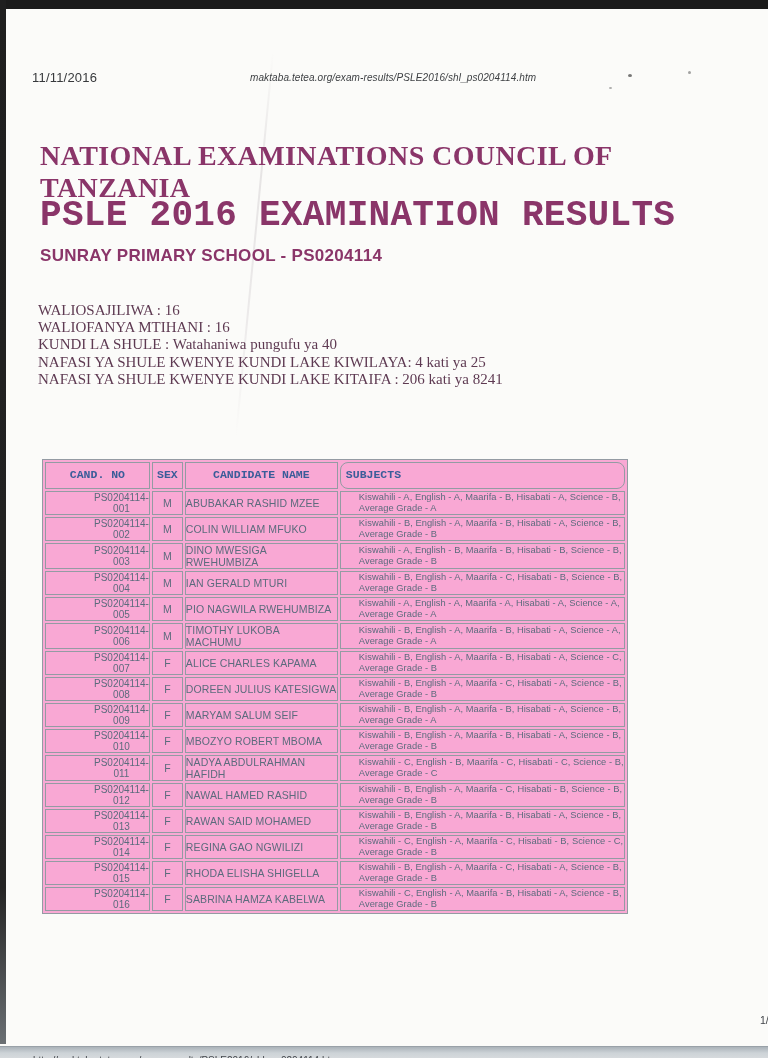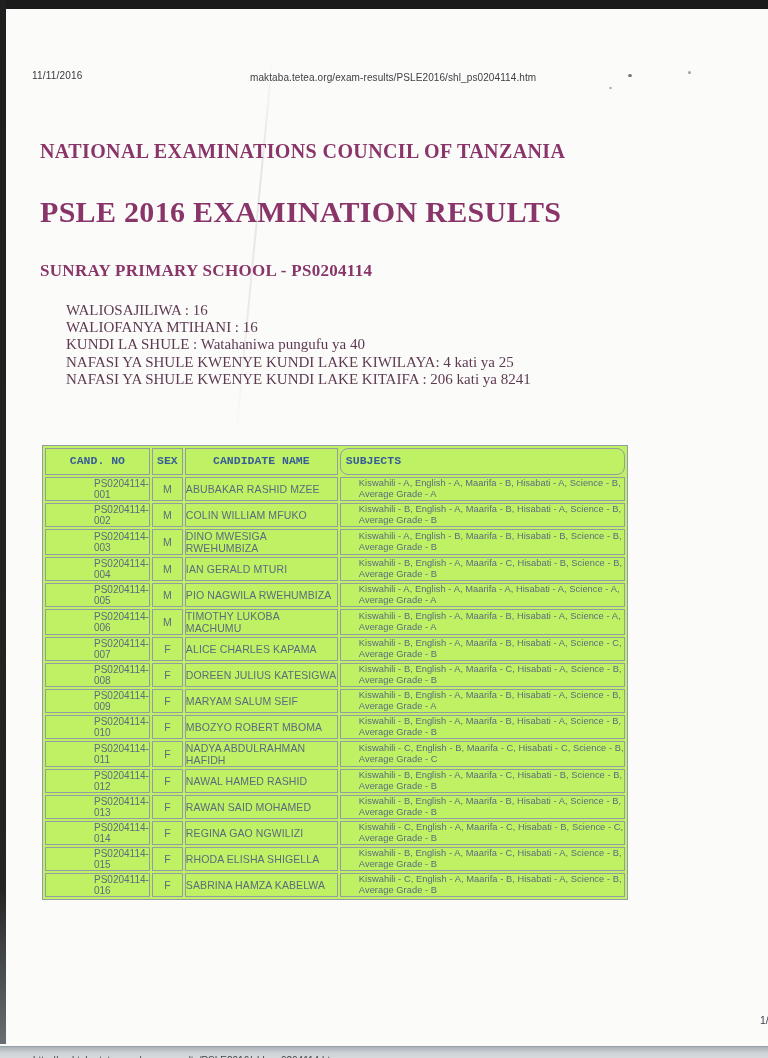--- a/index.html
+++ b/index.html
@@ -28,7 +28,7 @@
   .speck.s3{left:609px;top:87px;width:3px;height:2px;opacity:.45;}
 
   
-  .print-date{position:absolute;left:32px;top:70px;font-size:10px;color:#37393c;letter-spacing:.2px;}
+  .print-date{position:absolute;left:32px;top:70px;font-size:13px;color:#37393c;letter-spacing:.2px;}
   .print-url{position:absolute;left:250px;top:72px;font-size:10px;color:#3c3f42;letter-spacing:.1px;}
   .footer-url{position:absolute;left:33px;top:1018px;font-size:10px;color:#404449;margin-top:37px;}
   .page-indicator{position:absolute;left:760px;top:1014px;font-size:10.5px;color:#404449;}

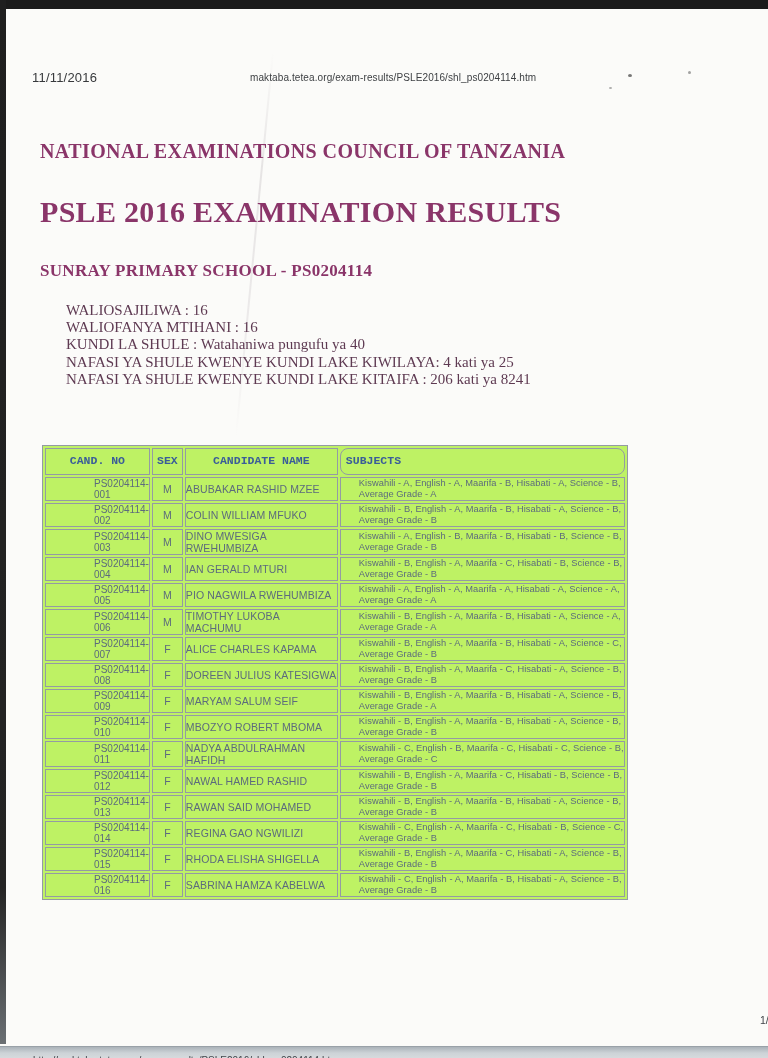--- a/index.html
+++ b/index.html
@@ -29,7 +29,7 @@
 
   
   .print-date{position:absolute;left:32px;top:70px;font-size:13px;color:#37393c;letter-spacing:.2px;}
-  .print-url{position:absolute;left:250px;top:72px;font-size:10px;color:#3c3f42;letter-spacing:.1px;}
+  .print-url{position:absolute;left:250px;top:72px;font-size:10px;color:#3c3f42;letter-spacing:.1px;font-style:italic;}
   .footer-url{position:absolute;left:33px;top:1018px;font-size:10px;color:#404449;margin-top:37px;}
   .page-indicator{position:absolute;left:760px;top:1014px;font-size:10.5px;color:#404449;}
 

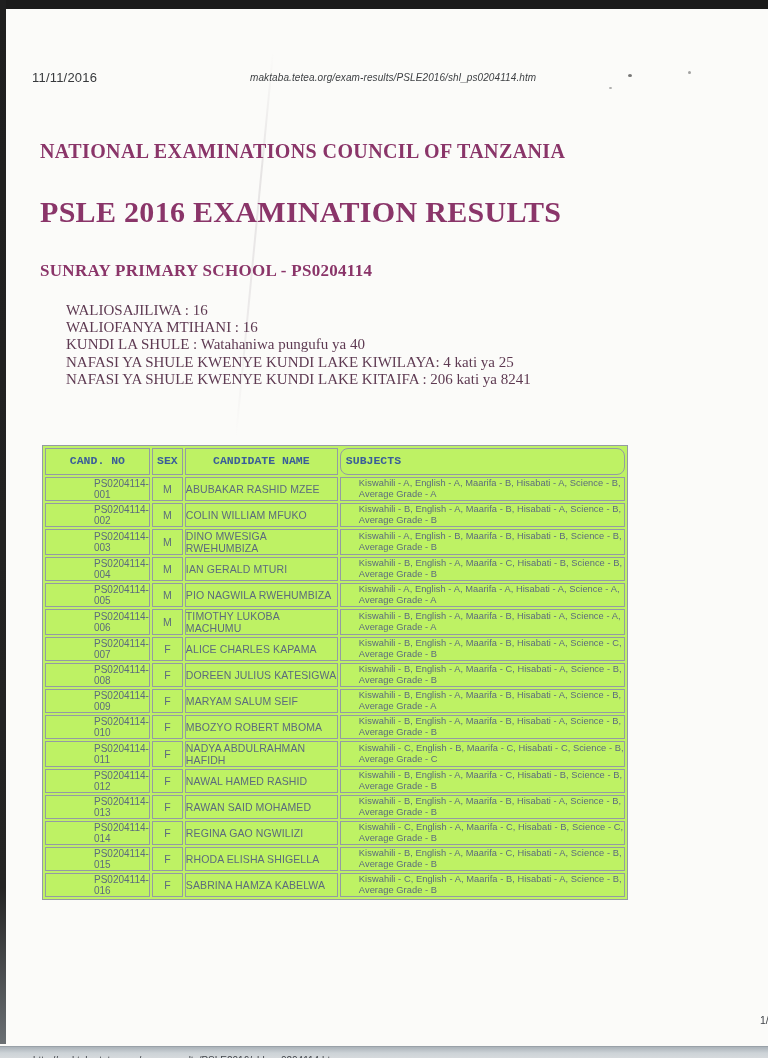--- a/index.html
+++ b/index.html
@@ -34,7 +34,7 @@
   .page-indicator{position:absolute;left:760px;top:1014px;font-size:10.5px;color:#404449;}
 
   
-  .org-title{position:absolute;left:40px;top:140px;font-family:"Liberation Serif",serif;font-weight:bold;font-size:20px;color:var(--heading-maroon);letter-spacing:.4px;}
+  .org-title{position:absolute;left:40px;top:140px;font-family:"Liberation Serif",serif;font-weight:bold;font-size:28px;color:var(--heading-maroon);letter-spacing:.4px;}
   .doc-title{position:absolute;left:40px;top:195px;font-family:Liberation Serif, serif;font-weight:bold;font-size:30px;color:var(--heading-maroon);letter-spacing:.3px;}
   .school-title{position:absolute;left:40px;top:261px;font-family:Liberation Serif, serif;font-weight:bold;font-size:17px;color:var(--heading-maroon);letter-spacing:.3px;}
 

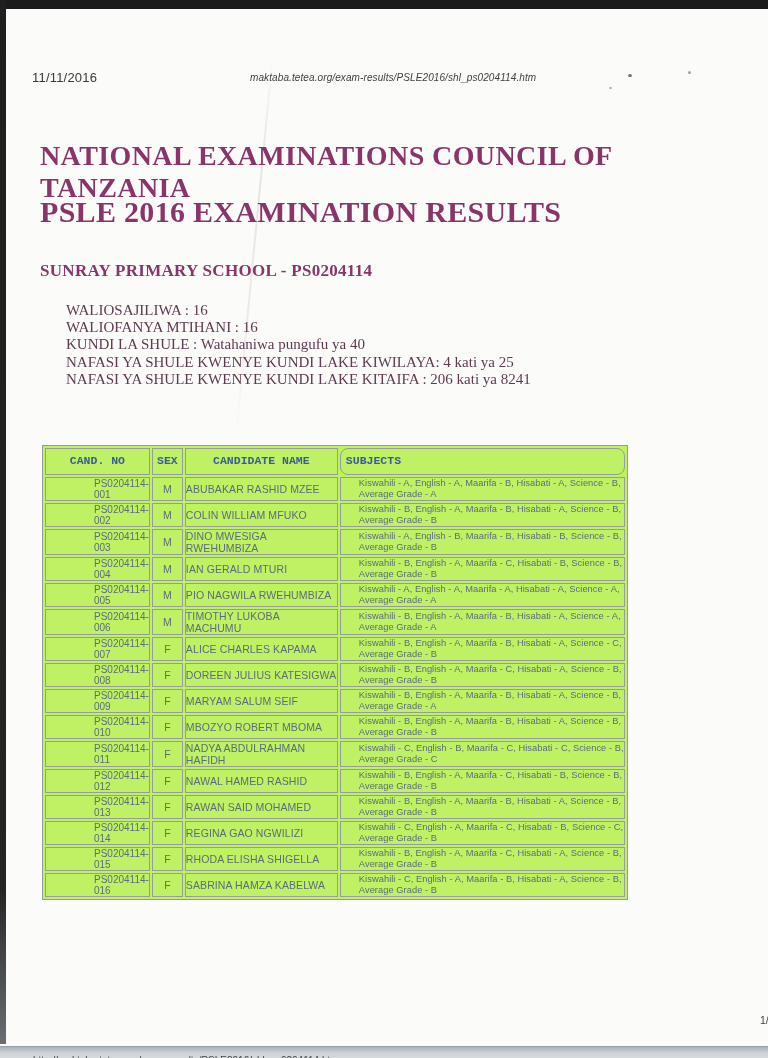--- a/index.html
+++ b/index.html
@@ -35,7 +35,7 @@
 
   
   .org-title{position:absolute;left:40px;top:140px;font-family:"Liberation Serif",serif;font-weight:bold;font-size:28px;color:var(--heading-maroon);letter-spacing:.4px;}
-  .doc-title{position:absolute;left:40px;top:195px;font-family:Liberation Serif, serif;font-weight:bold;font-size:30px;color:var(--heading-maroon);letter-spacing:.3px;}
+  .doc-title{position:absolute;left:40px;top:195px;font-family:Liberation Mono, monospace;font-weight:bold;font-size:36px;color:var(--heading-maroon);letter-spacing:.3px;}
   .school-title{position:absolute;left:40px;top:261px;font-family:Liberation Serif, serif;font-weight:bold;font-size:17px;color:var(--heading-maroon);letter-spacing:.3px;}
 
   

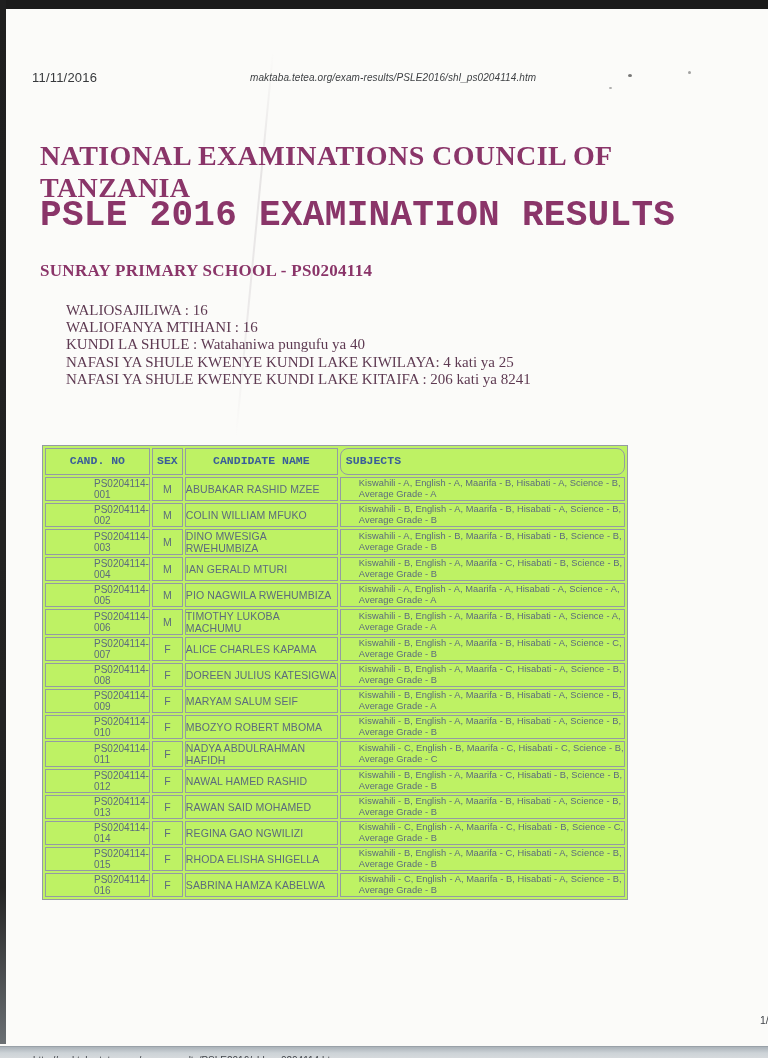--- a/index.html
+++ b/index.html
@@ -36,7 +36,7 @@
   
   .org-title{position:absolute;left:40px;top:140px;font-family:"Liberation Serif",serif;font-weight:bold;font-size:28px;color:var(--heading-maroon);letter-spacing:.4px;}
   .doc-title{position:absolute;left:40px;top:195px;font-family:Liberation Mono, monospace;font-weight:bold;font-size:36px;color:var(--heading-maroon);letter-spacing:.3px;}
-  .school-title{position:absolute;left:40px;top:261px;font-family:Liberation Serif, serif;font-weight:bold;font-size:17px;color:var(--heading-maroon);letter-spacing:.3px;}
+  .school-title{position:absolute;left:40px;top:246px;font-family:Liberation Sans, sans-serif;font-weight:bold;font-size:17px;color:var(--heading-maroon);letter-spacing:.3px;}
 
   
   .stats{position:absolute;left:38px;top:302px;font-family:"Liberation Serif",serif;font-size:15px;color:var(--stats-maroon);line-height:17.2px;margin-left:28px;}

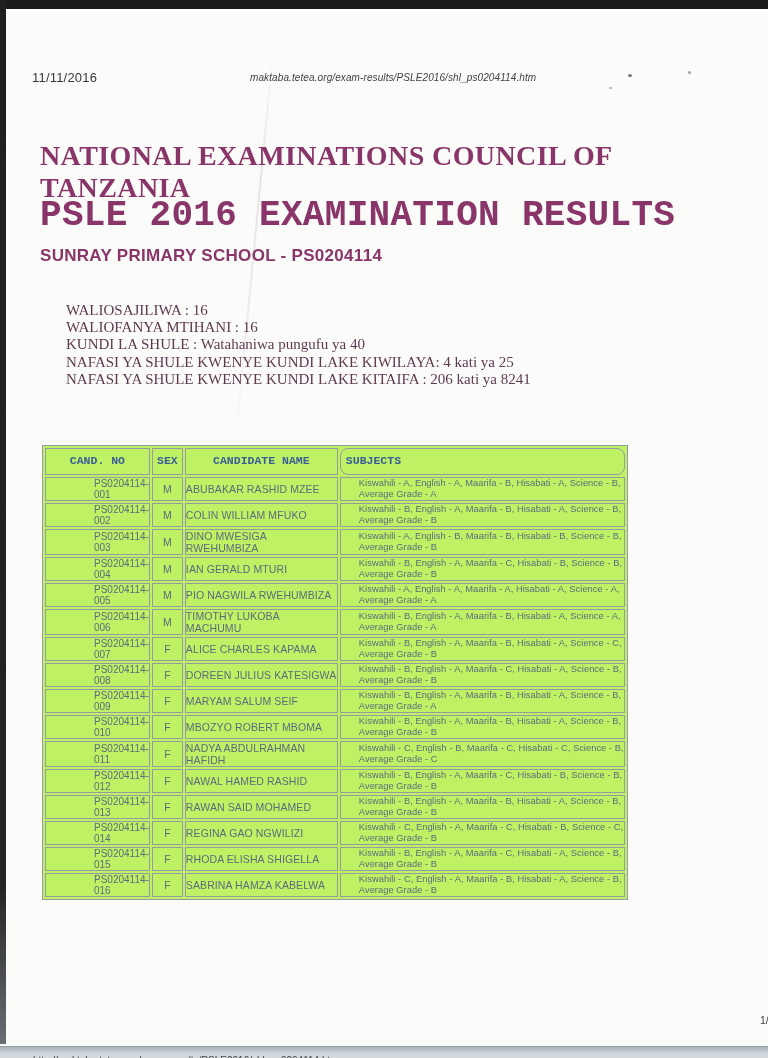--- a/index.html
+++ b/index.html
@@ -39,7 +39,7 @@
   .school-title{position:absolute;left:40px;top:246px;font-family:Liberation Sans, sans-serif;font-weight:bold;font-size:17px;color:var(--heading-maroon);letter-spacing:.3px;}
 
   
-  .stats{position:absolute;left:38px;top:302px;font-family:"Liberation Serif",serif;font-size:15px;color:var(--stats-maroon);line-height:17.2px;margin-left:28px;}
+  .stats{position:absolute;left:38px;top:302px;font-family:"Liberation Serif",serif;font-size:15px;color:var(--stats-maroon);line-height:17.2px;}
 
   
   table.results{

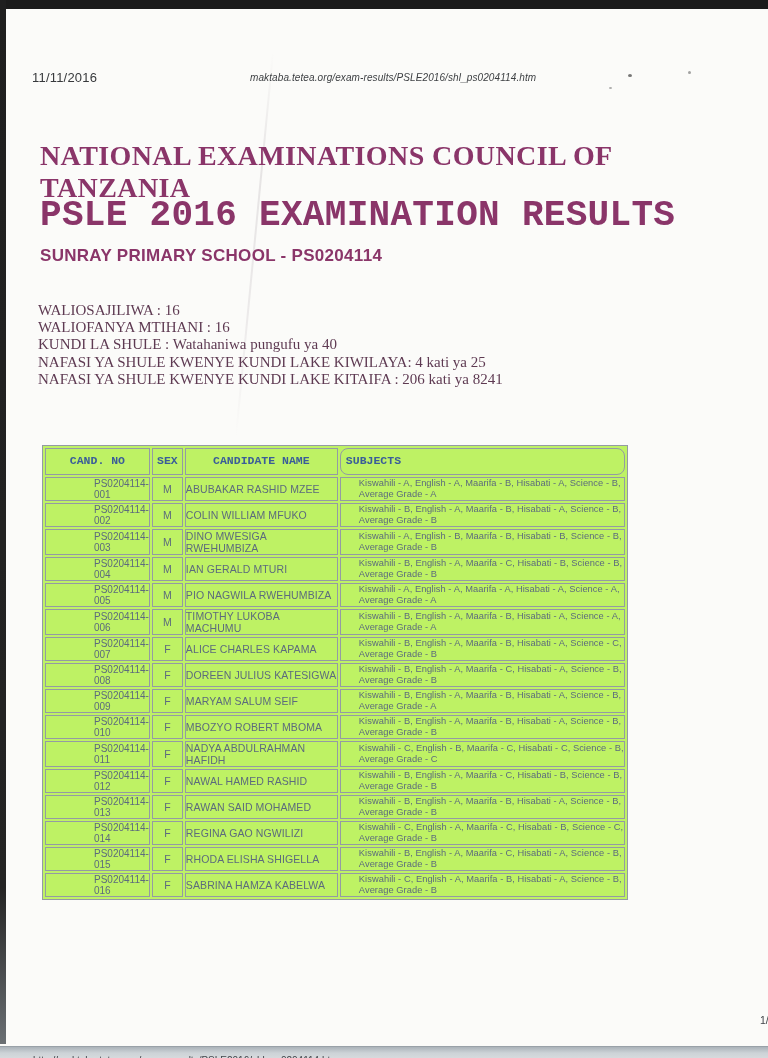--- a/index.html
+++ b/index.html
@@ -43,9 +43,9 @@
 
   
   table.results{
-    position:absolute;left:42px;top:445px;
+    position:absolute;left:42px;top:459px;
     border-collapse:separate;border-spacing:2px;
-    table-layout:fixed;background:#bef264;
+    table-layout:fixed;background:#f9a8d4;
     border:1px solid var(--table-border-gray);
   }
   table.results th,table.results td{border:1px solid var(--table-border-gray);vertical-align:middle;}

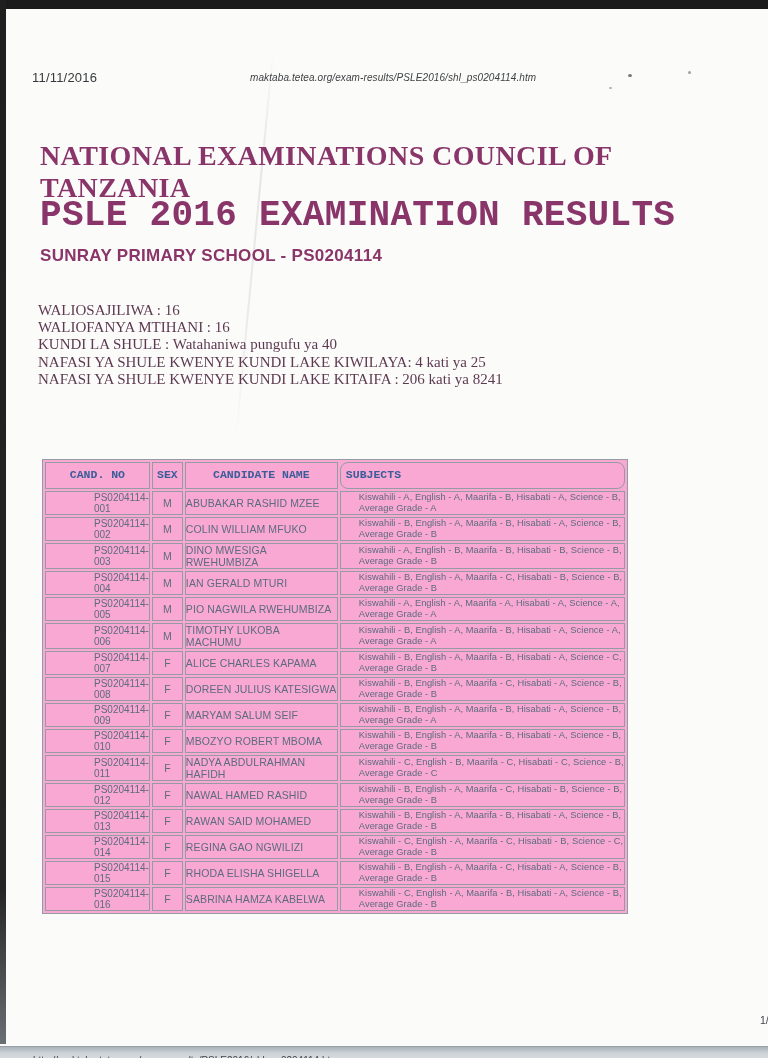--- a/index.html
+++ b/index.html
@@ -55,7 +55,7 @@
   }
   table.results th.left{text-align:left;padding-left:5px;border-radius:8px;}
   table.results td{height:22px;color:var(--table-text-gray);}
-  td.cand{text-align:left;font-size:10px;line-height:11px;padding-left:48px;}
+  td.cand{text-align:center;font-size:10px;line-height:11px;padding-left:48px;}
   td.sex{text-align:center;font-size:10.5px;}
   td.name{font-size:10.5px;letter-spacing:.1px;}
   td.subj{padding-left:18px;font-size:9.3px;line-height:11px;white-space:nowrap;overflow:hidden;letter-spacing:.05px;}

